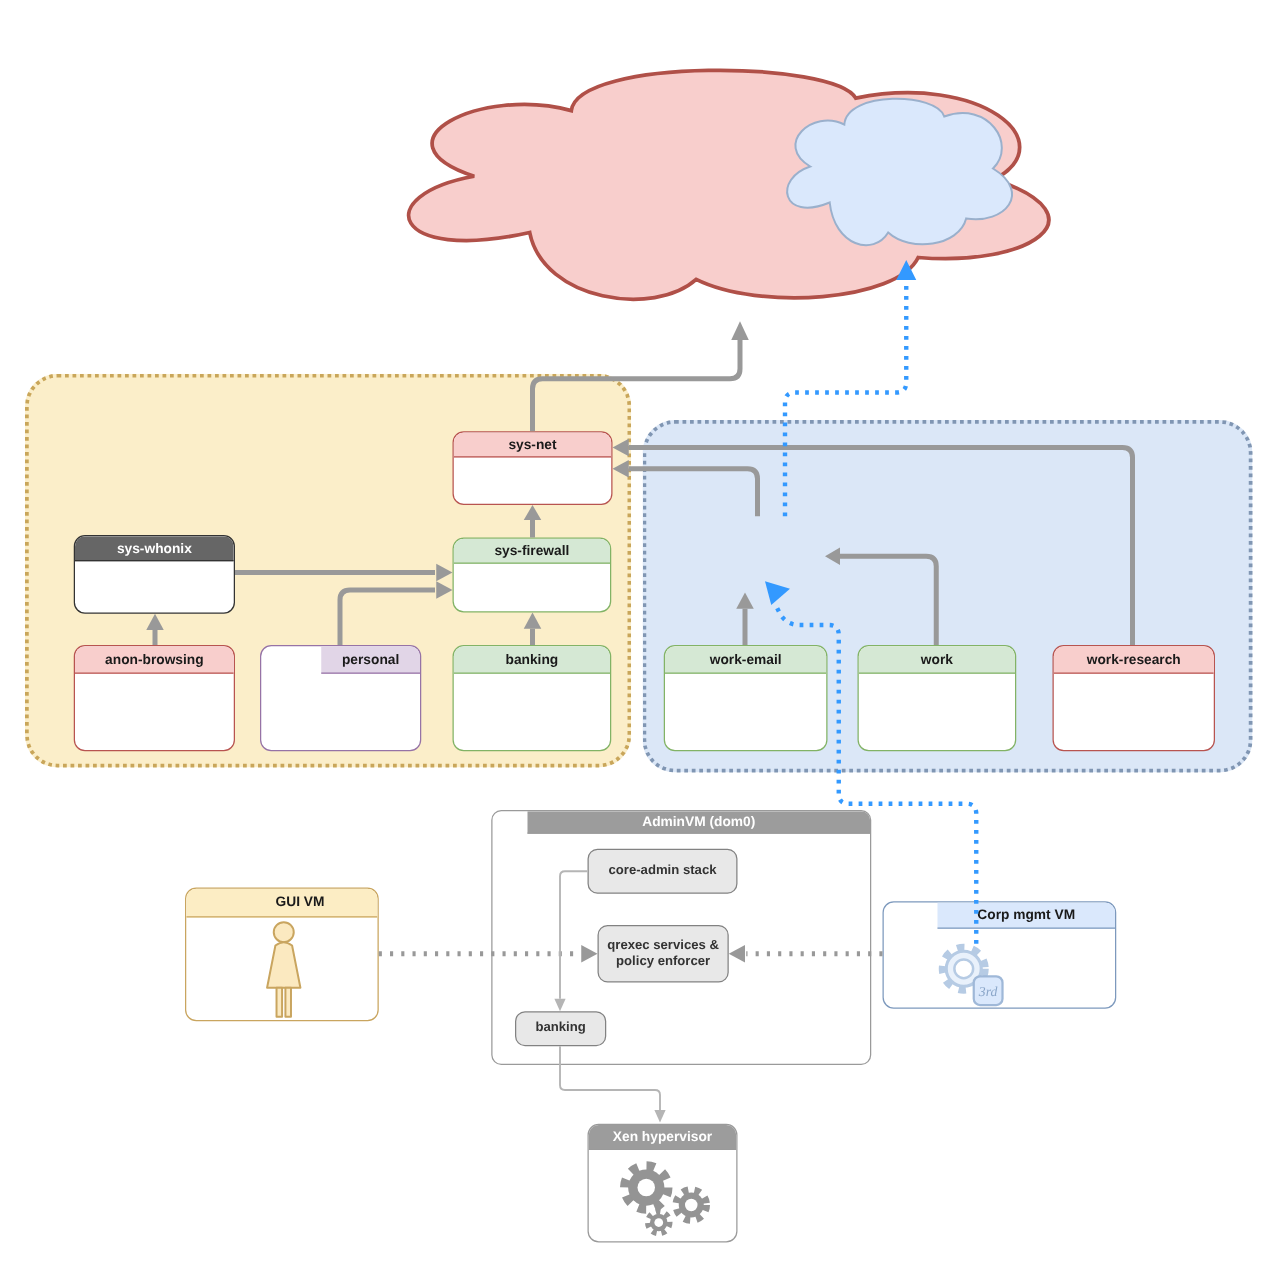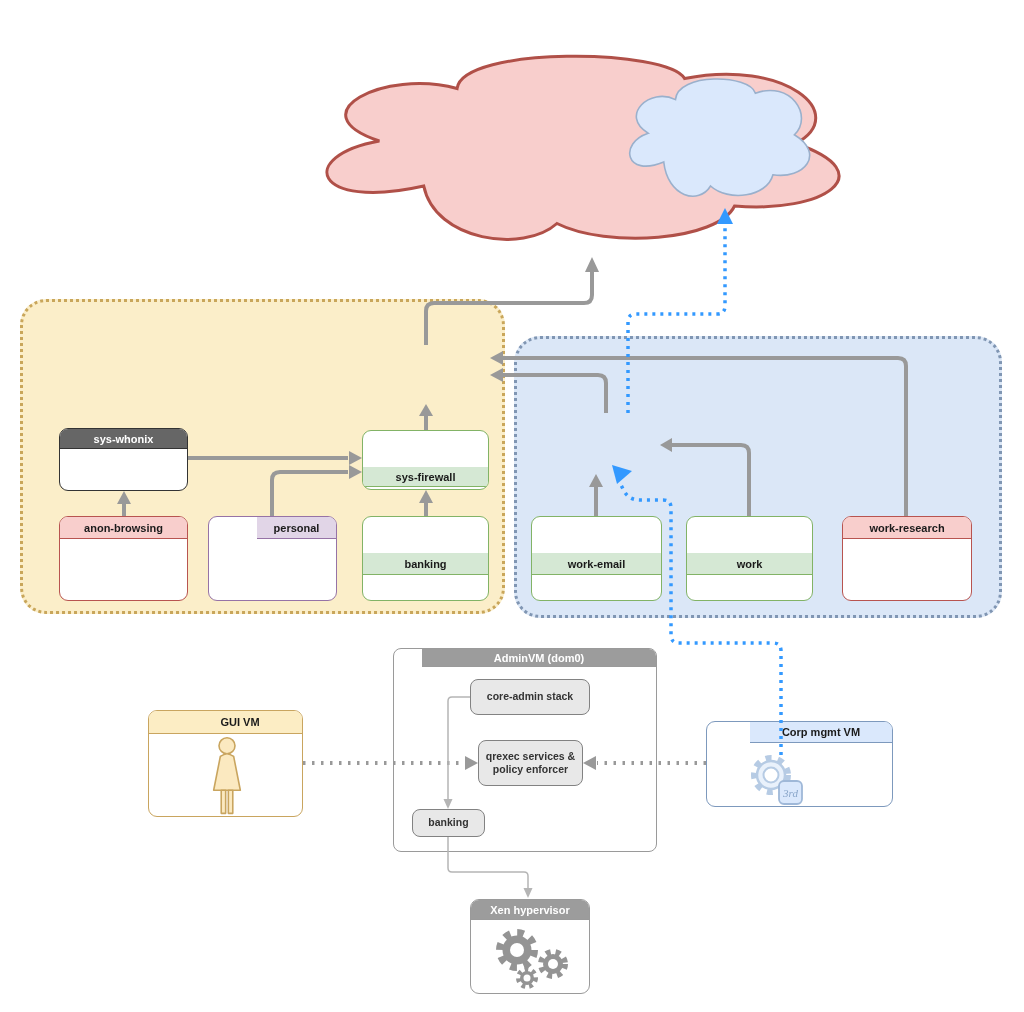--- a/index.html
+++ b/index.html
@@ -136,6 +136,9 @@
   <div class="cloud-label internet">The Internet</div>
   <div class="cloud-label corp">Corporate network</div>
 
+  <div class="vm red" style="left:362px;top:345px;width:128px;height:59px;">
+    <div class="vm-h">sys-net</div>
+  </div>
   <div class="vm dark" style="left:59px;top:428px;width:129px;height:63px;">
     <div class="vm-h">sys-whonix</div>
   </div>

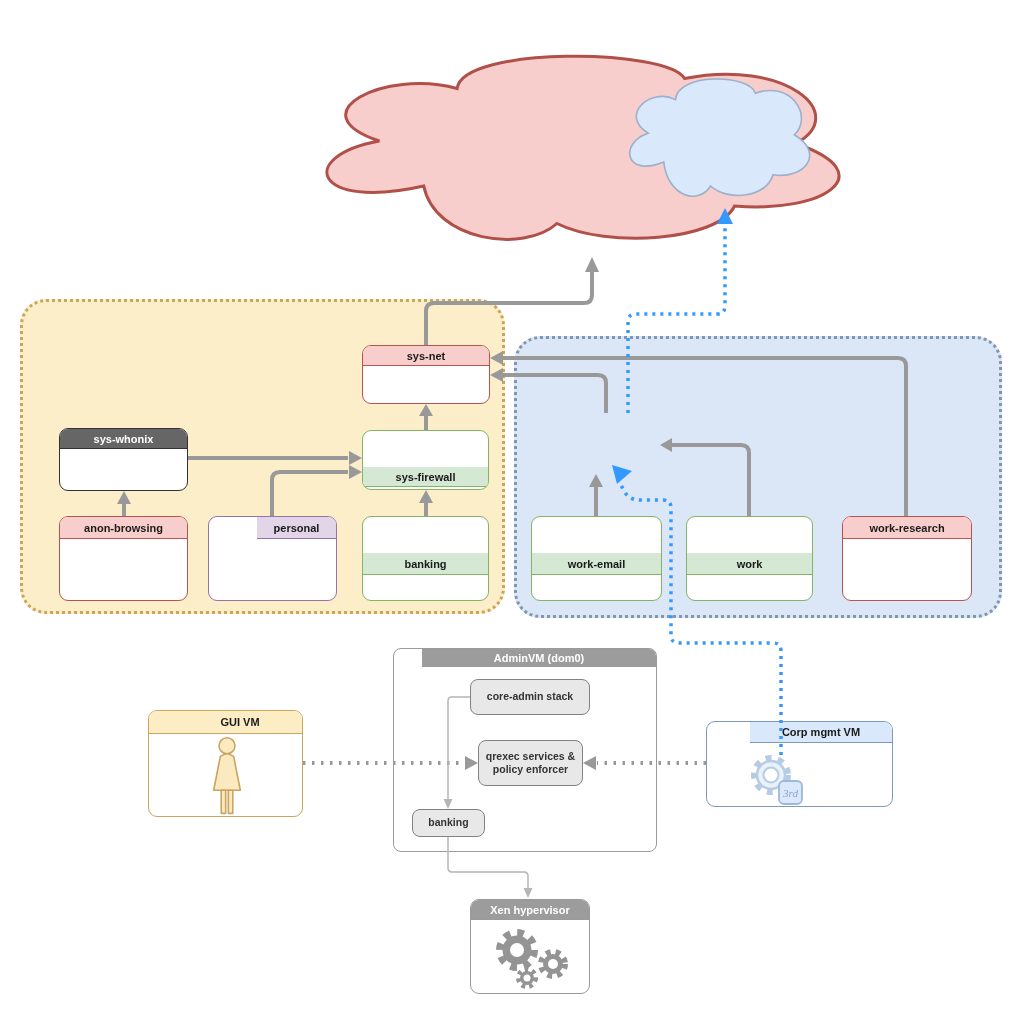--- a/index.html
+++ b/index.html
@@ -15,7 +15,7 @@
   .vm-h{height:20px;line-height:20px;text-align:center;font-weight:bold;font-size:11px;color:#1a1a1a;border-bottom:1.6px solid;box-sizing:border-box;}
   .vm.tall .vm-h{height:22px;line-height:22px;}
   .vm.red{border-color:#b85450;}   .vm.red .vm-h{background:#f8cecc;border-color:#b85450;}
-  .vm.green{border-color:#82b366;} .vm.green .vm-h{background:#d5e8d4;border-color:#82b366;margin-top:36px;}
+  .vm.green{border-color:#82b366;} .vm.green .vm-h{background:#d5e8d4;border-color:#82b366;}
   .vm.purple{border-color:#9673a6;}.vm.purple .vm-h{background:#e1d5e7;border-color:#9673a6;margin-left:48px;}
   .vm.bluebox{border-color:#6c8ebf;}.vm.bluebox .vm-h{background:#dae8fc;border-color:#6c8ebf;}
   .vm.dark{border-color:#333;}     .vm.dark .vm-h{background:#666;border-color:#333;color:#fff;}

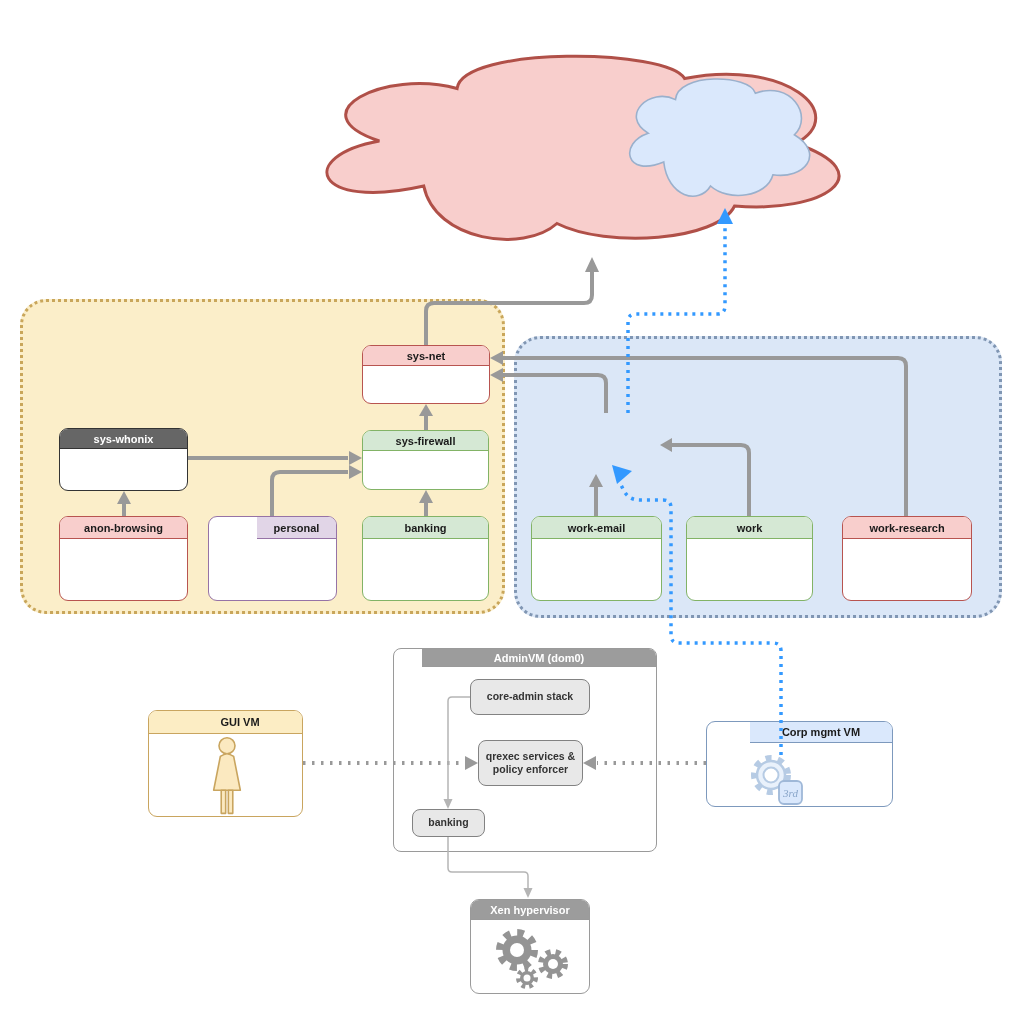--- a/index.html
+++ b/index.html
@@ -165,7 +165,7 @@
     <div class="vm-h">work-research</div>
   </div>
 
-  <div class="vm grayhdr" style="left:393px;top:648px;width:264px;height:204px;border-radius:8px;padding-left:28px;">
+  <div class="vm grayhdr" style="left:393px;top:648px;width:304px;height:204px;border-radius:8px;padding-left:28px;">
     <div class="vm-h" style="height:18px;line-height:18px;">AdminVM (dom0)</div>
   </div>
   <div class="inner" style="left:470px;top:679px;width:120px;height:36px;">core-admin stack</div>

